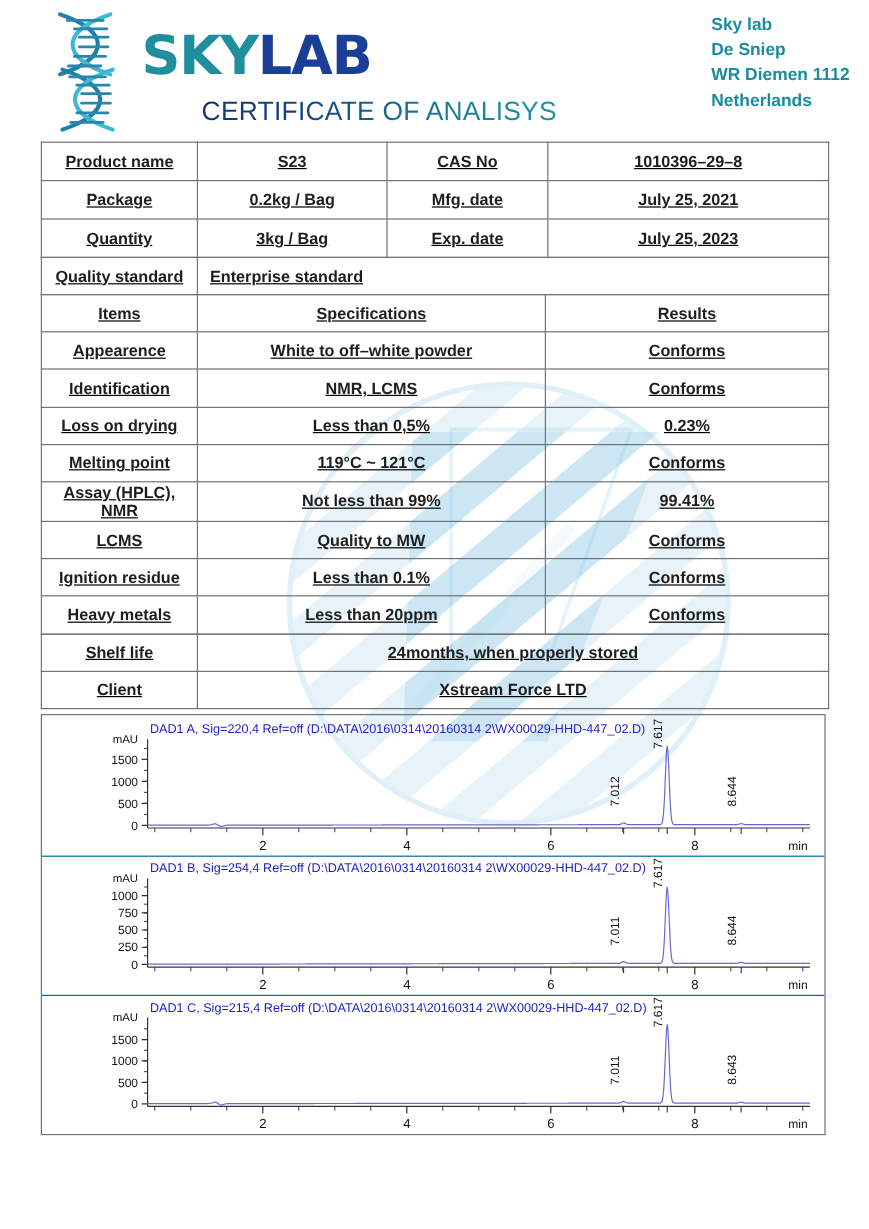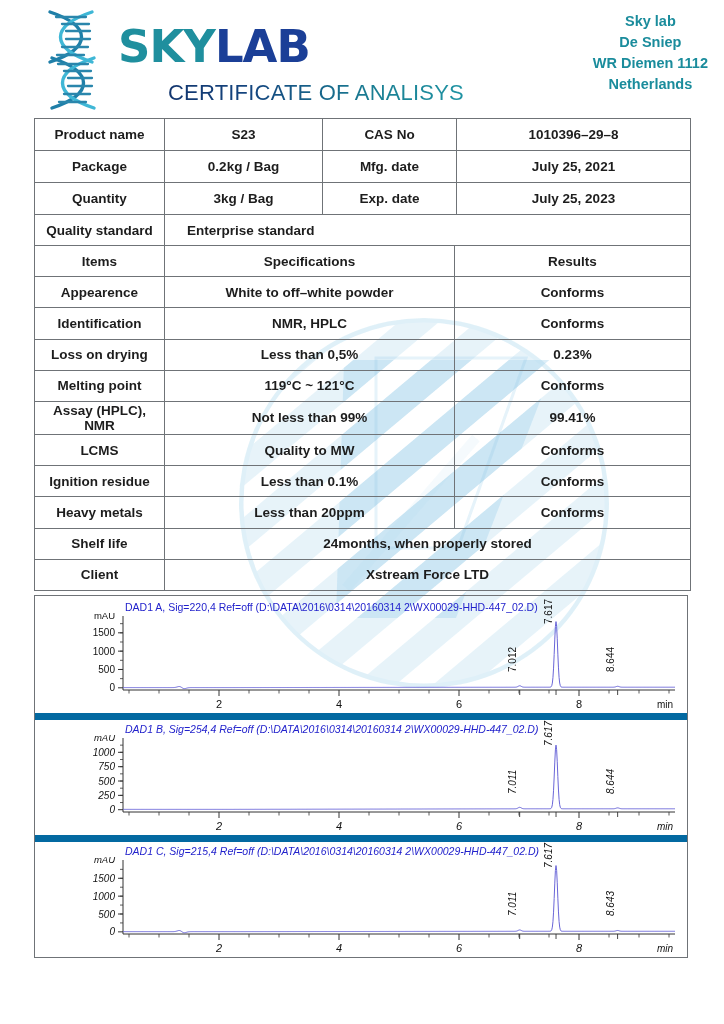--- a/index.html
+++ b/index.html
@@ -40,7 +40,7 @@
   .addr{
     position:absolute;right:16px;top:11px;
     color:#1a8c9c;font-weight:bold;font-size:14.5px;line-height:21px;
-    text-align:center;
+    text-align:left;
   }
   .addr div{white-space:nowrap;}
 

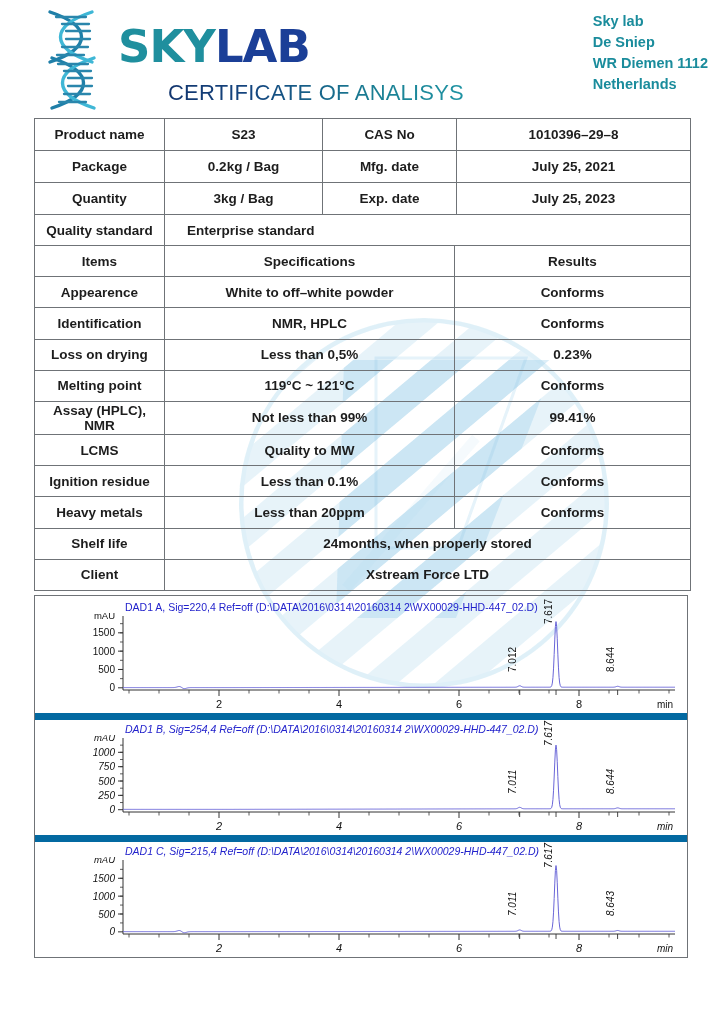--- a/index.html
+++ b/index.html
@@ -46,7 +46,7 @@
 
   
   .sheet{position:relative;z-index:2;margin:0 34px;}
-  table{border-collapse:collapse;width:656px;table-layout:fixed;}
+  table{border-collapse:collapse;width:656px;table-layout:fixed;text-decoration:underline;}
   td{
     border:1px solid #6f7377;
     height:28px;

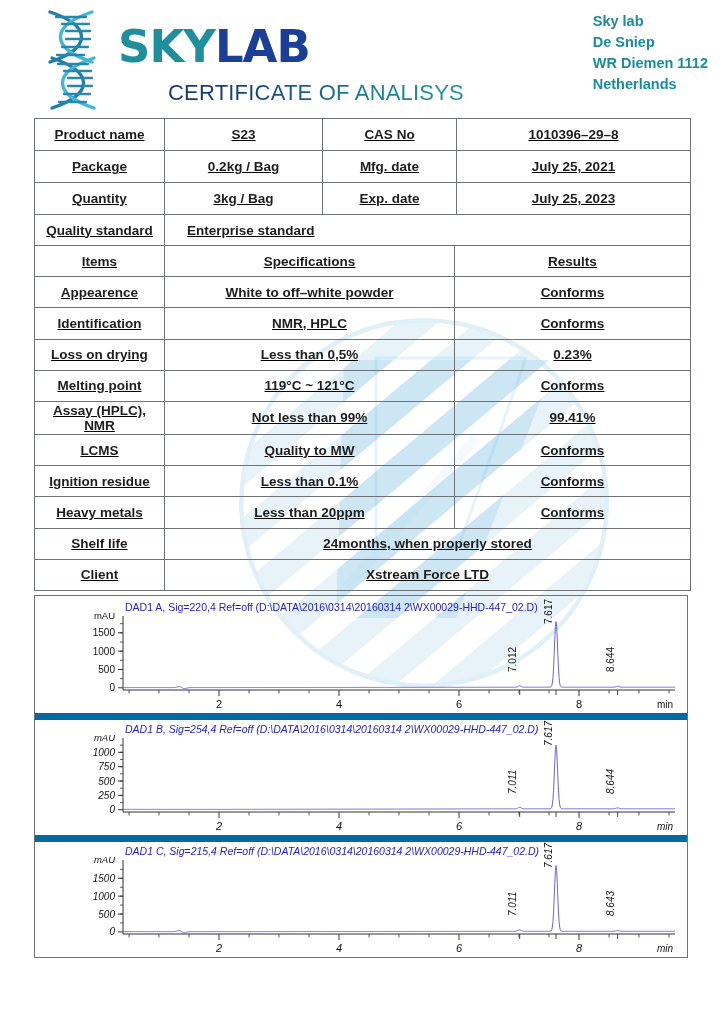--- a/index.html
+++ b/index.html
@@ -56,7 +56,7 @@
     font-family:"Liberation Sans", sans-serif;
     background:transparent;
   }
-  td.left{text-align:left;padding-left:22px;}
+  td.left{text-align:left;padding-left:10px;}
 
   .tbl-top td{height:29px;}
   .tbl-spec td{height:28.2px;}

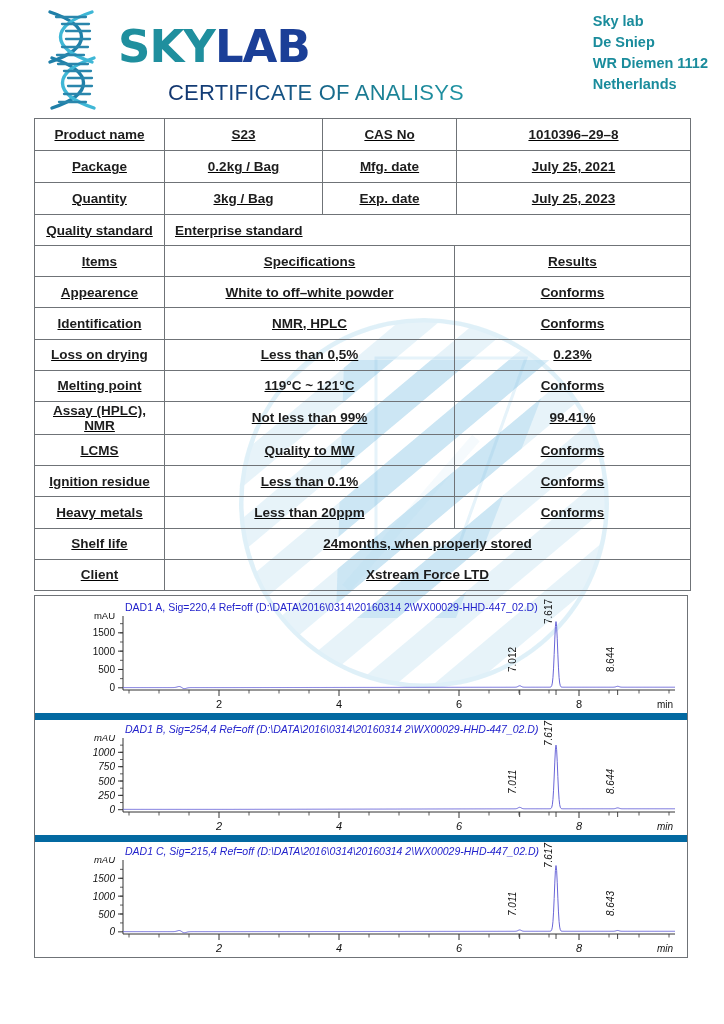--- a/index.html
+++ b/index.html
@@ -219,7 +219,7 @@
         </tr>
         <tr>
           <td>Identification</td>
-          <td>NMR, HPLC</td>
+          <td>NMR, LCMS</td>
           <td>Conforms</td>
         </tr>
         <tr>

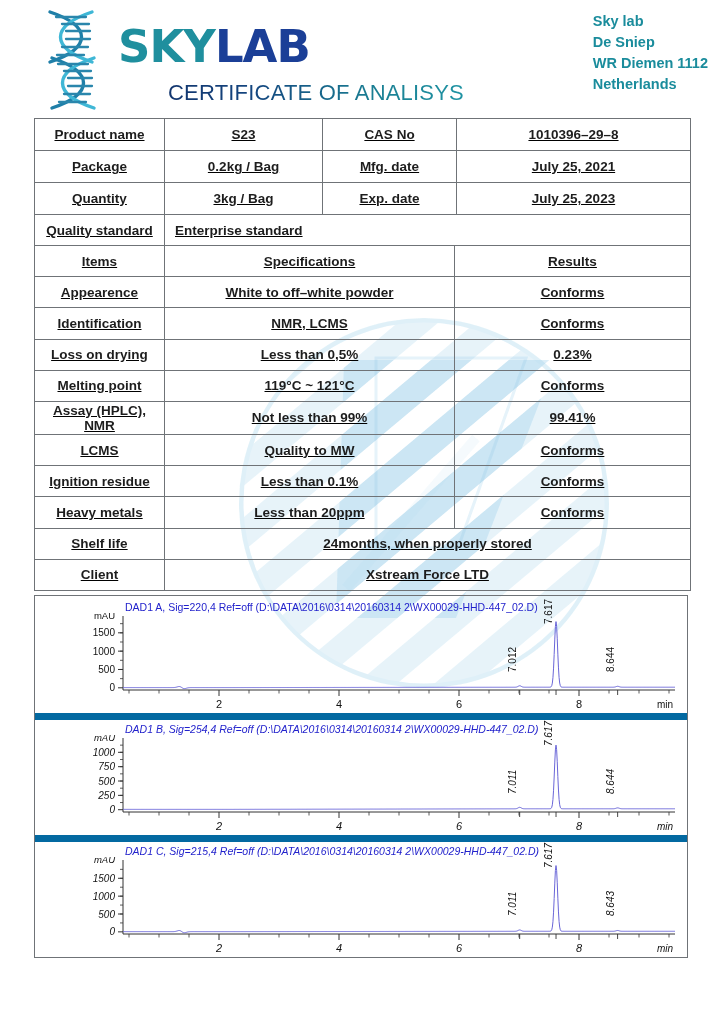--- a/index.html
+++ b/index.html
@@ -68,7 +68,7 @@
     padding:2px 0 0 0;box-sizing:border-box;
   }
   .panel{position:relative;height:115px;width:100%;}
-  .panel + .panel{border-top:7px solid #0369a1;font-style:italic;}
+  .panel + .panel{border-top:1px solid #0369a1;}
   .panel svg{display:block;}
 </style>
 </head>

